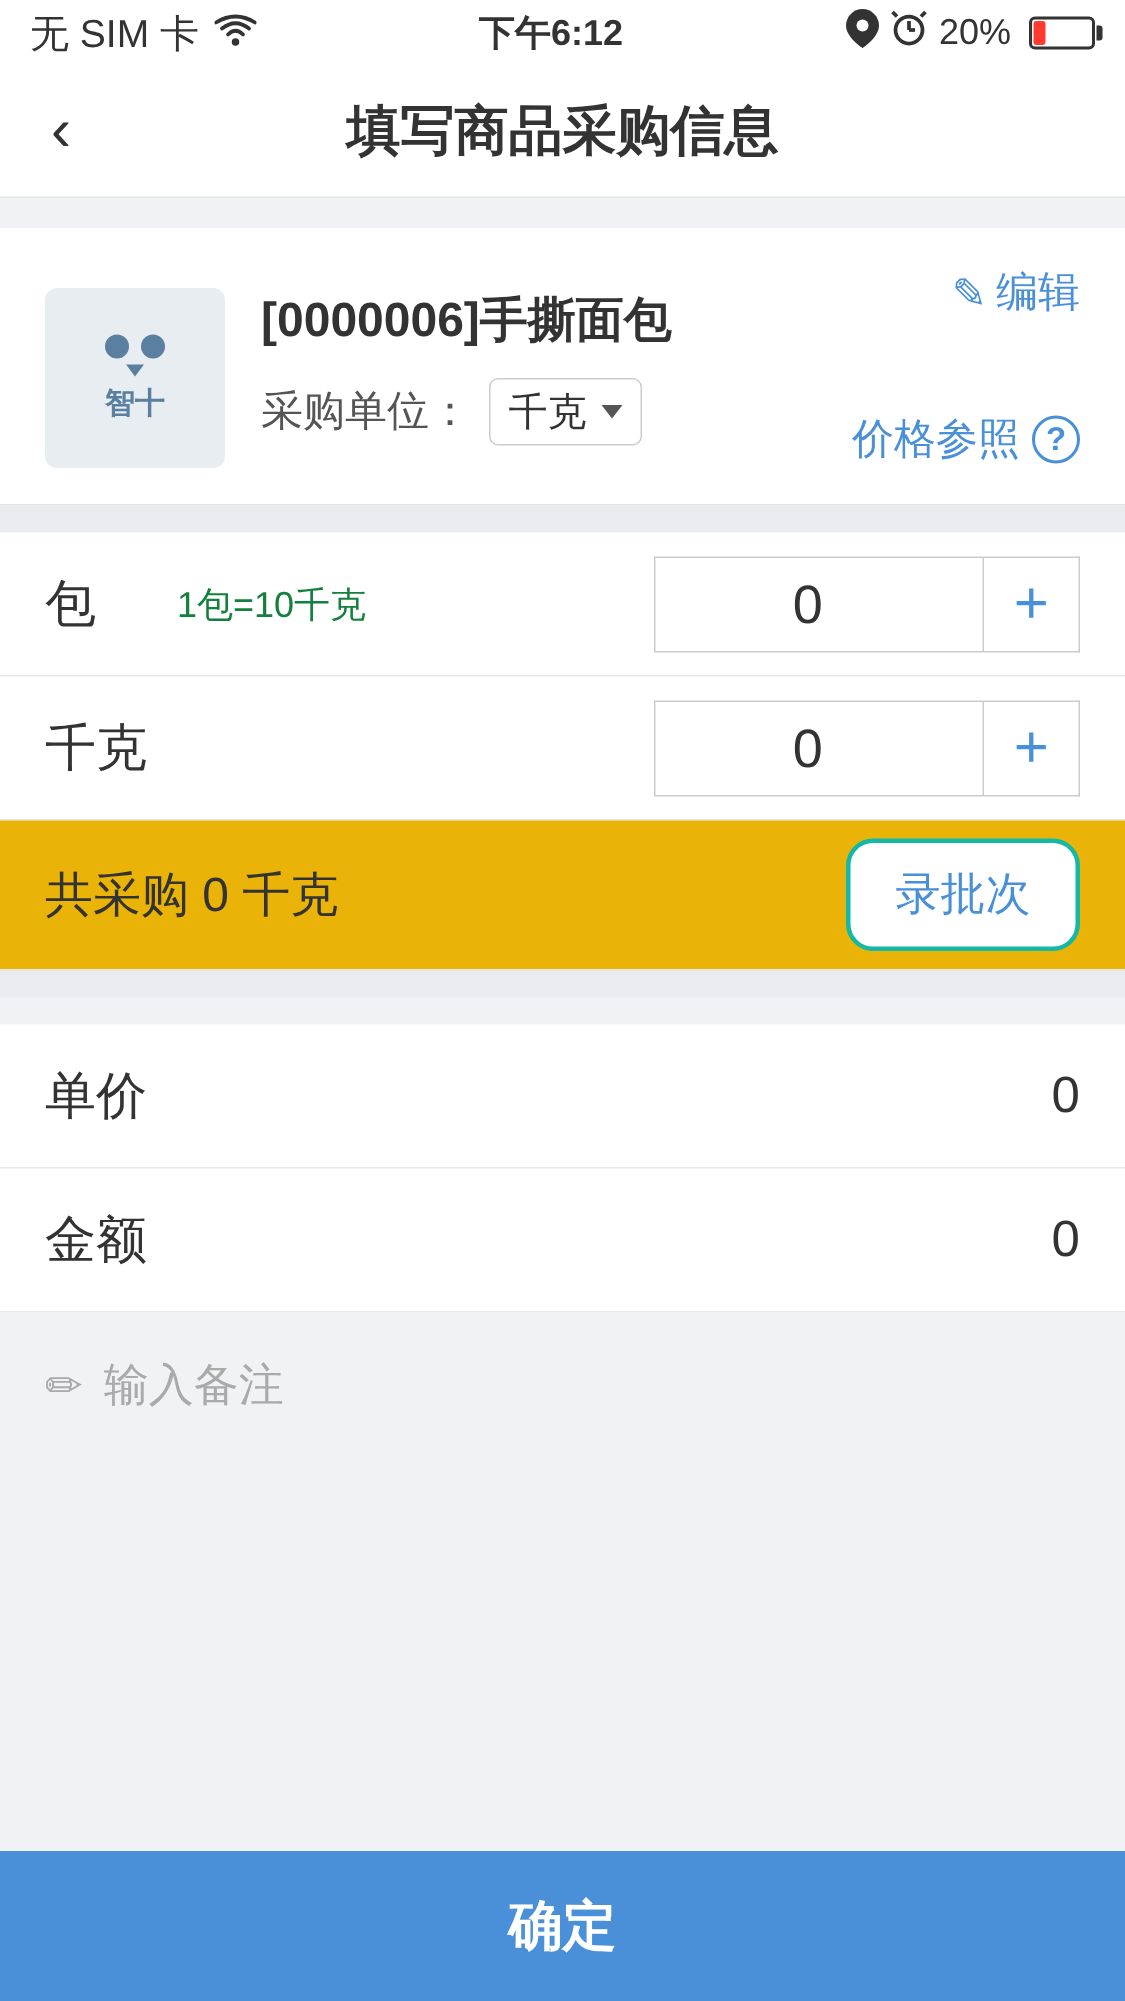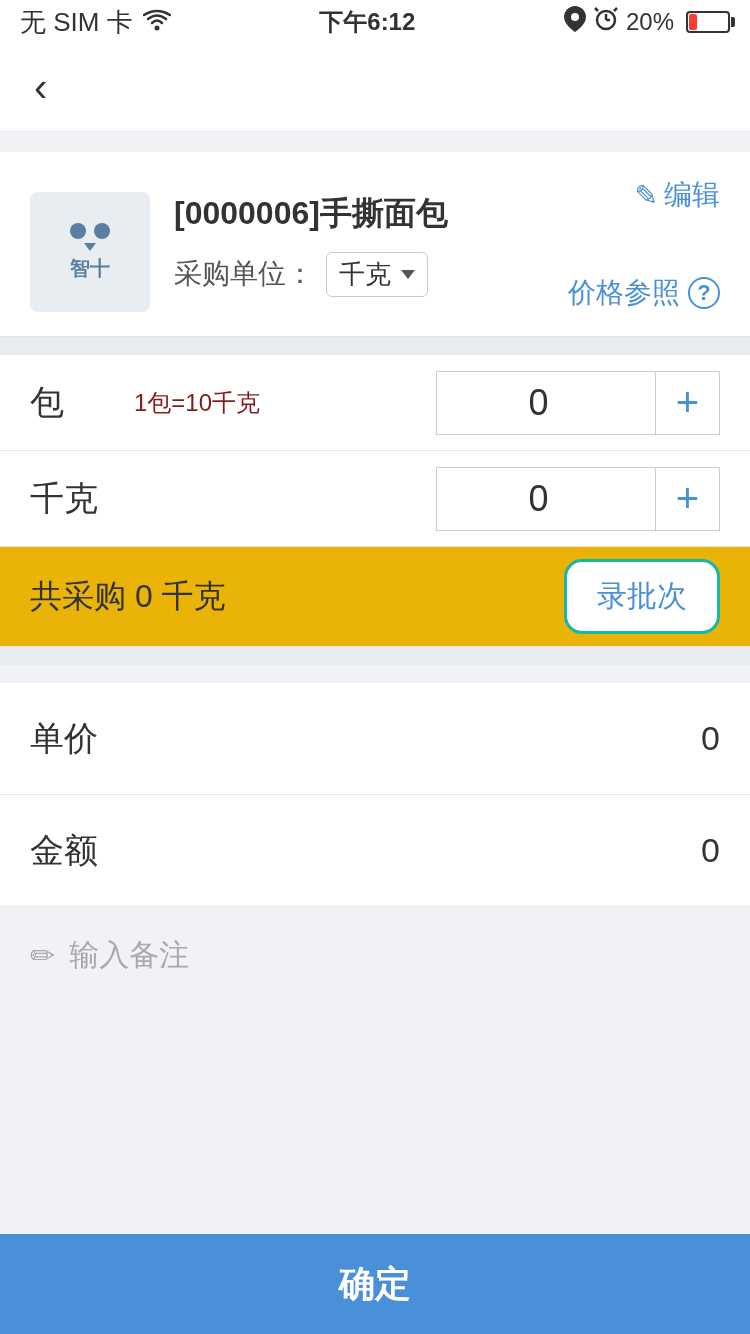--- a/index.html
+++ b/index.html
@@ -387,6 +387,7 @@
 
 <div class="nav-bar">
   <span class="nav-back">‹</span>
+  <span class="nav-title">填写商品采购信息</span>
 </div>
 
 <div class="product-card">

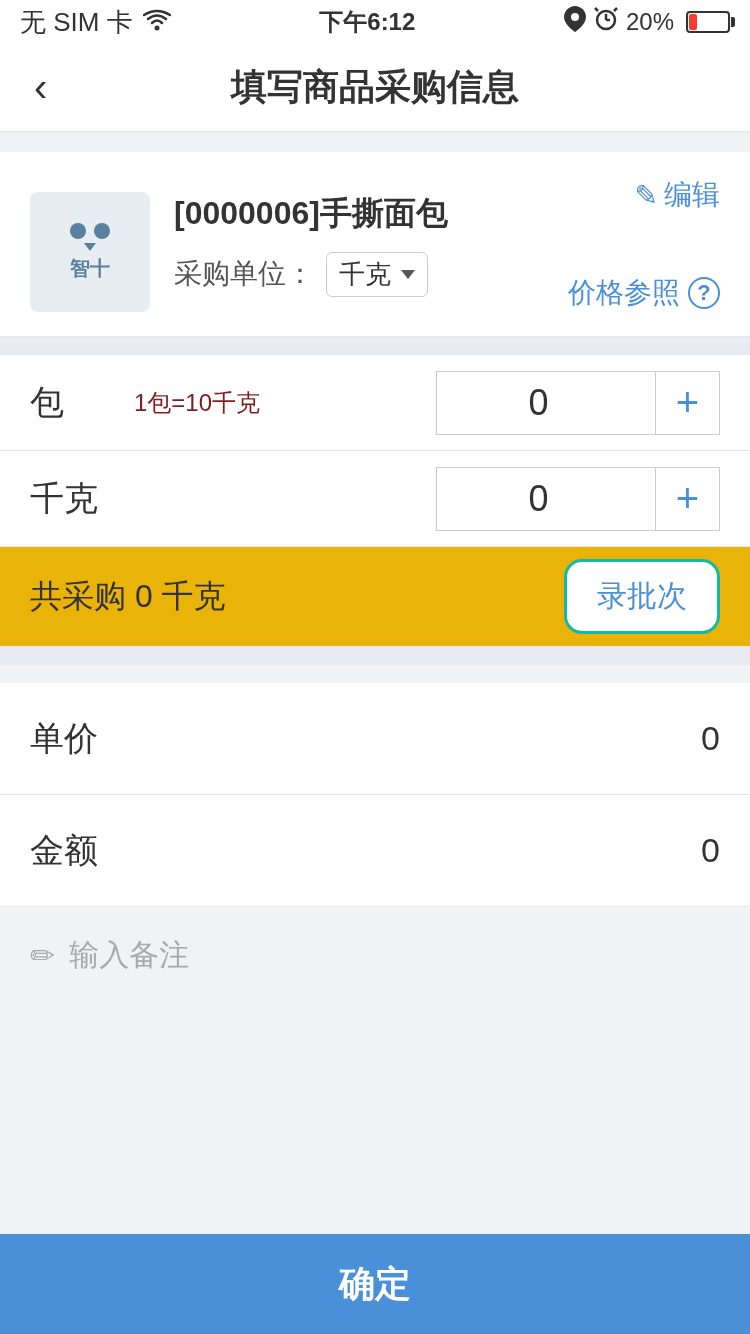--- a/index.html
+++ b/index.html
@@ -200,8 +200,8 @@
     }
     .input-sub-label {
       font-size: 24px;
-      color: #7f1d1d;
-      margin-left: 24px;
+      color: #15803d;
+      margin-left: 8px;
     }
     .input-right {
       margin-left: auto;

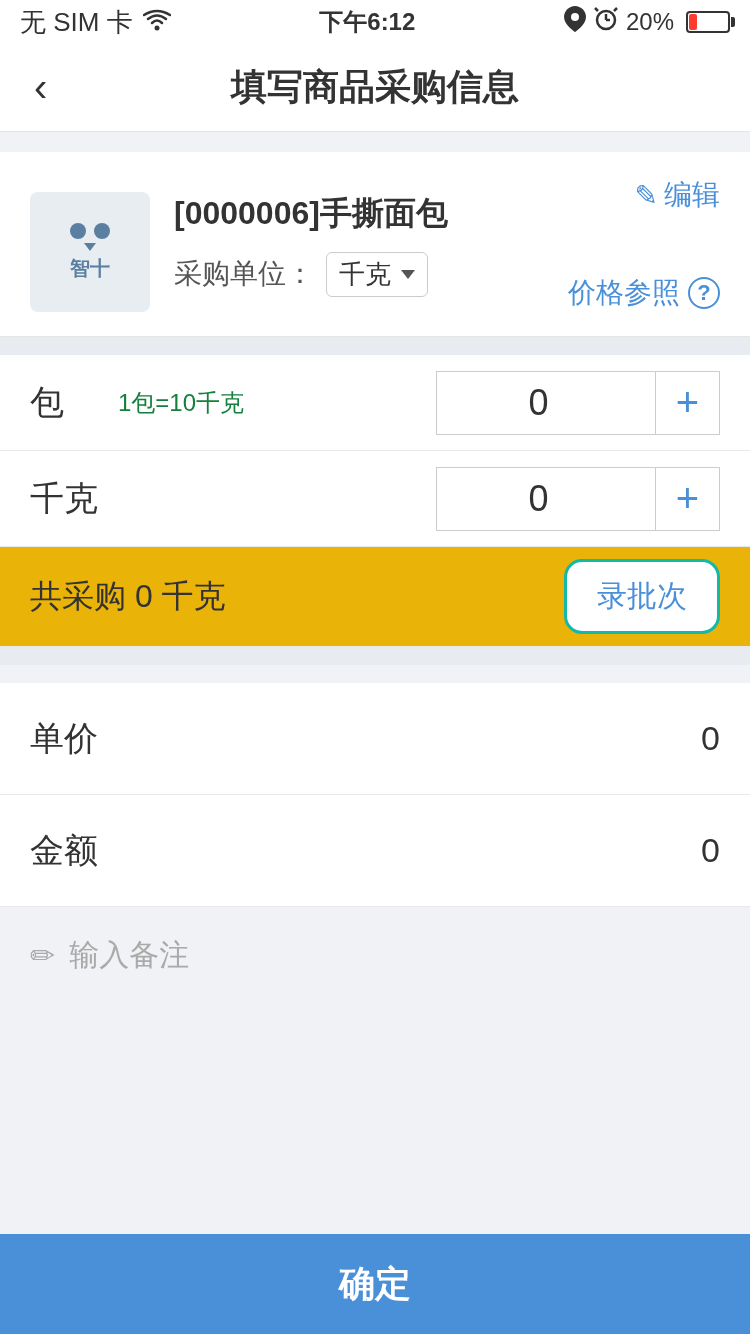--- a/index.html
+++ b/index.html
@@ -267,7 +267,7 @@
       align-items: center;
       justify-content: space-between;
       padding: 0 30px;
-      height: 112px;
+      height: 96px;
       border-bottom: 1px solid #e8e8e8;
     }
     .price-label {

